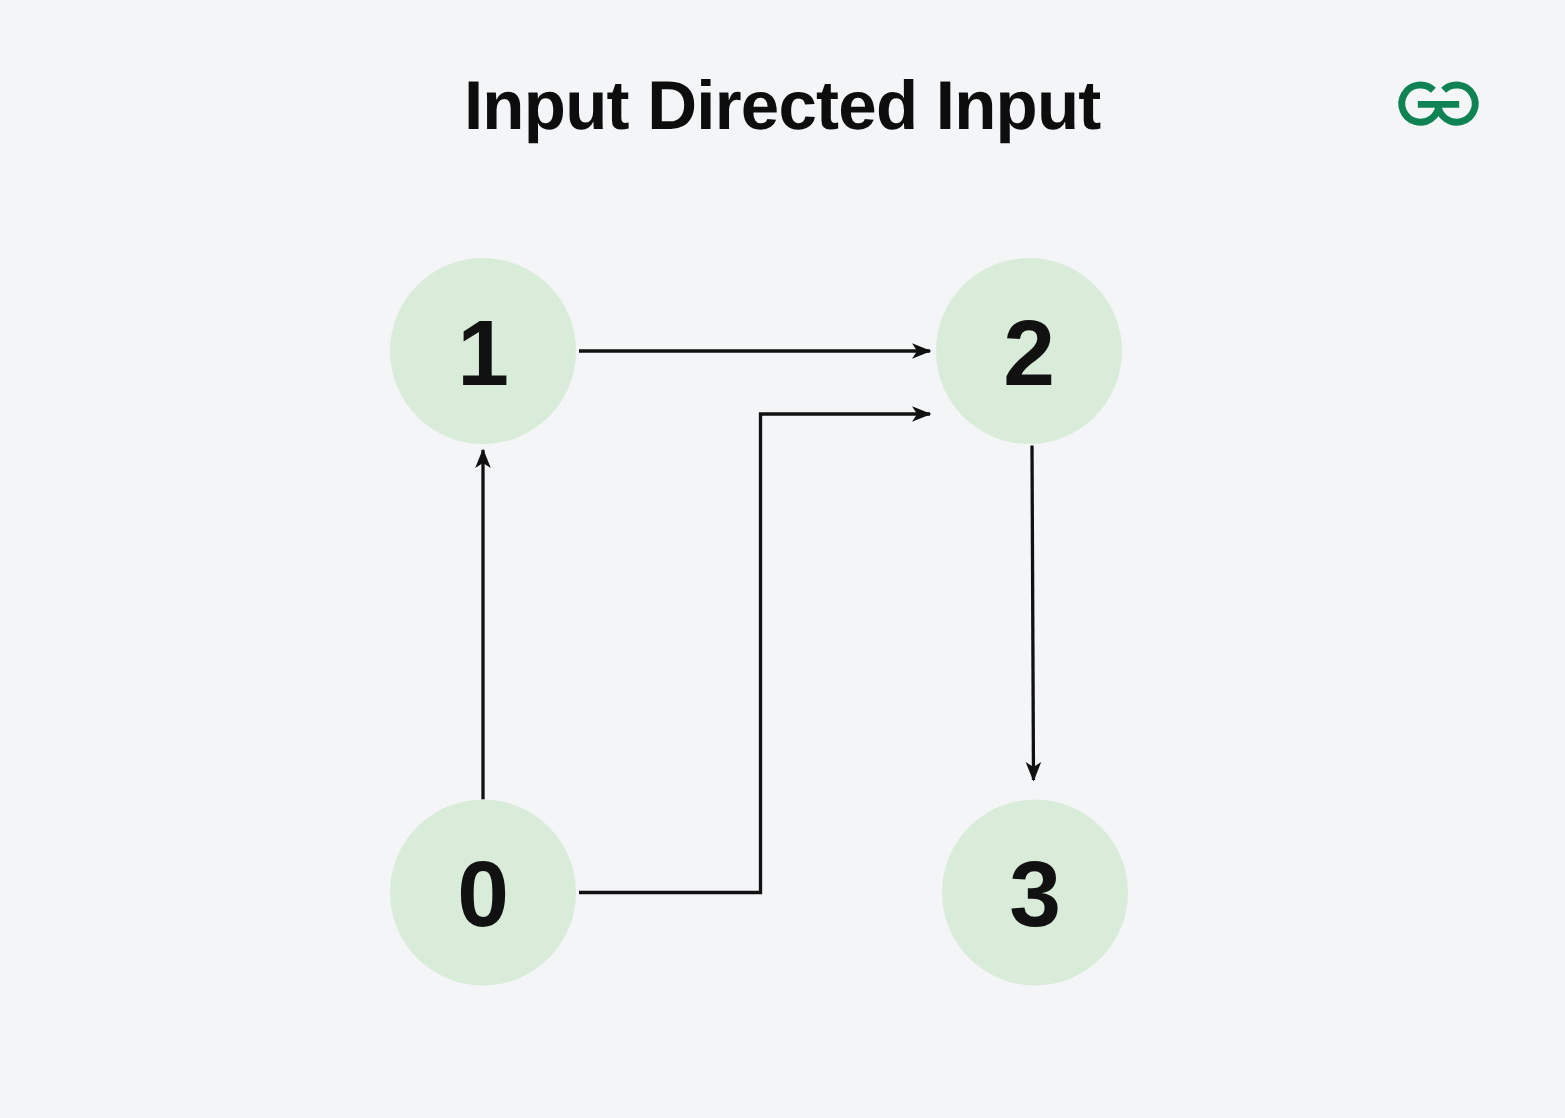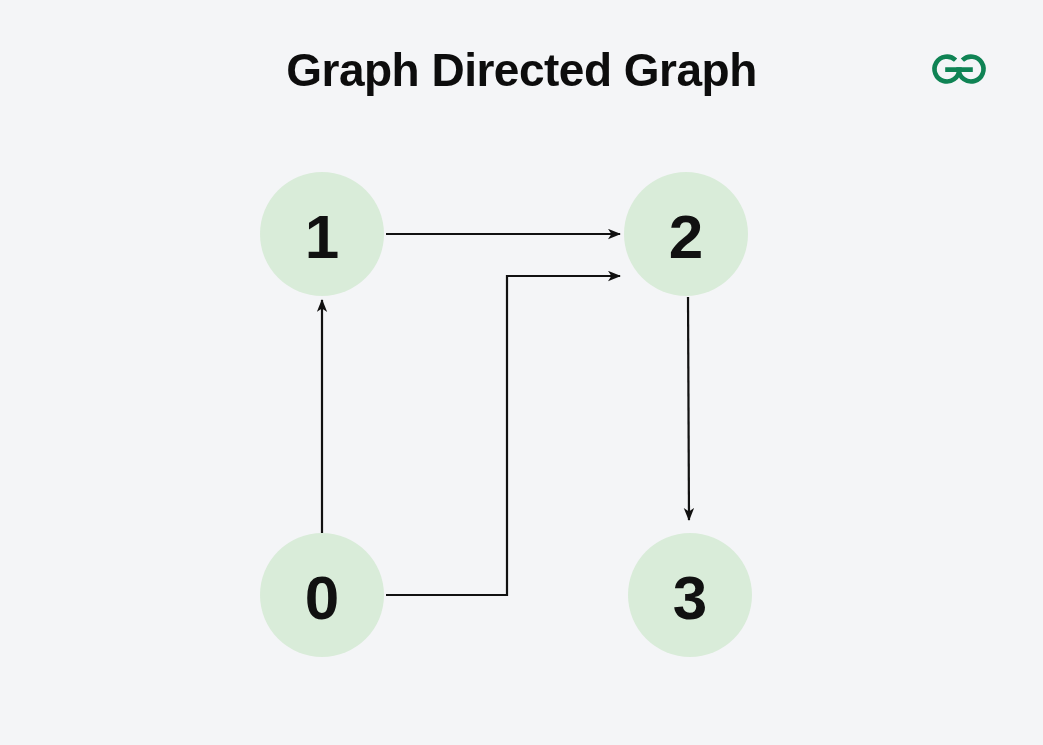--- a/index.html
+++ b/index.html
@@ -71,7 +71,7 @@
 
 <div id="canvas">
 
-  <div class="title">Graph Directed Graph</div>
+  <div class="title">Input Directed Input</div>
 
   <div class="logo">
     <svg viewBox="0 0 66 46" width="66" height="46" aria-hidden="true">

